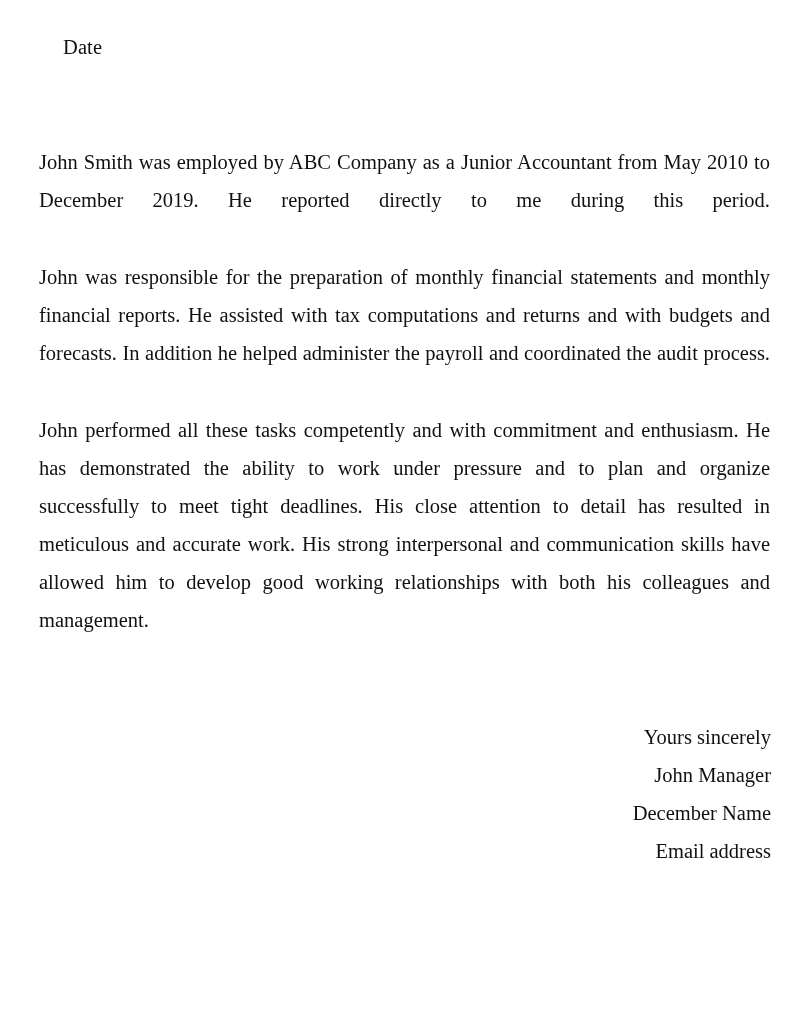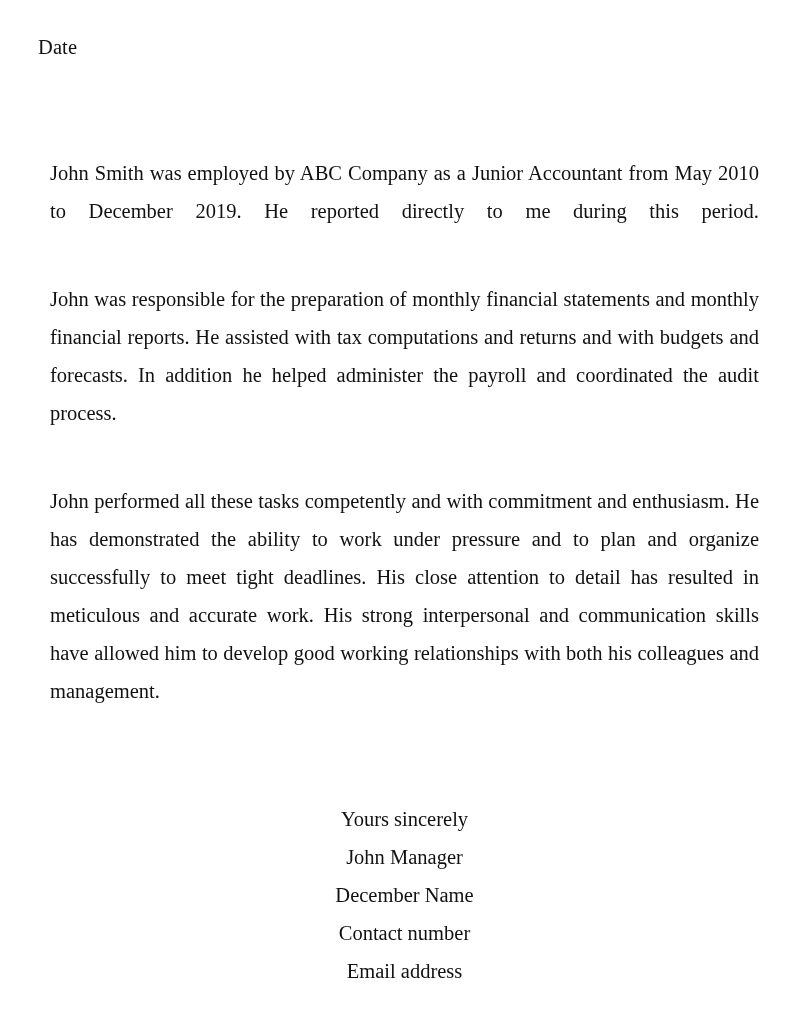--- a/index.html
+++ b/index.html
@@ -33,6 +33,7 @@
     letter-spacing: 0.1px;
     color: #111111;
     white-space: pre-wrap;
+    margin-left: 25px;
   }
   
   .hdr-line {

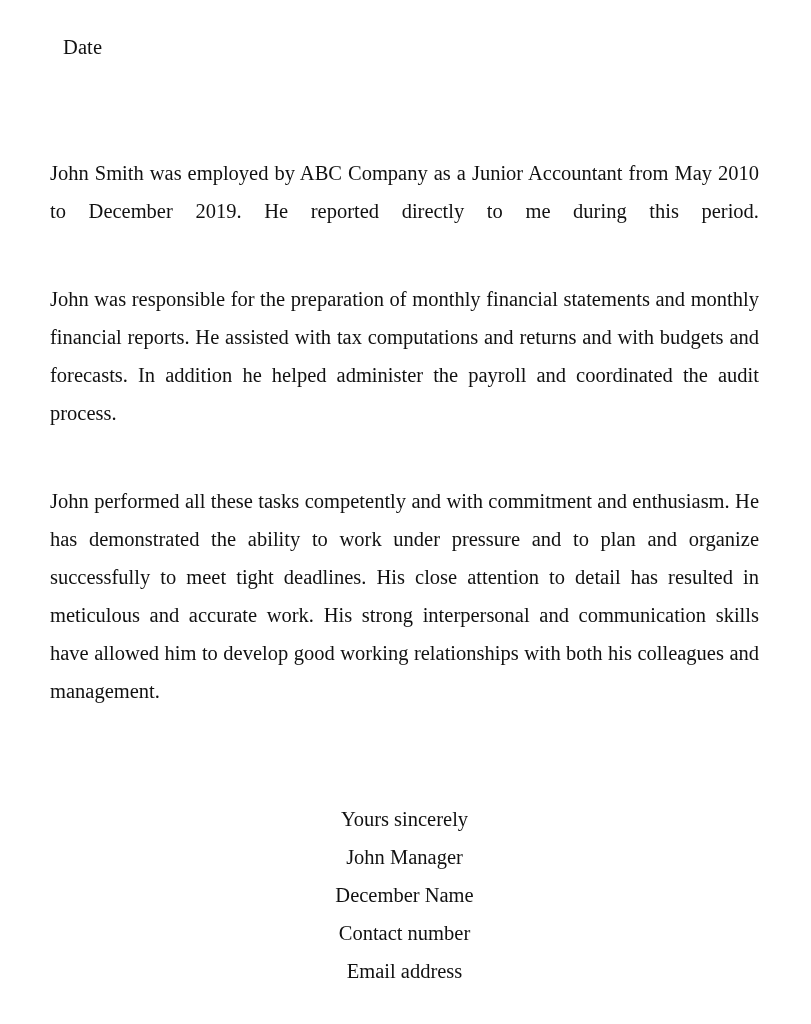--- a/index.html
+++ b/index.html
@@ -46,7 +46,7 @@
   .para {
     text-align: justify;
     text-justify: inter-word;
-    margin: 12px;
+    margin: 1px;
     font-size: 20.5px;
     line-height: 38px;
     color: #111111;

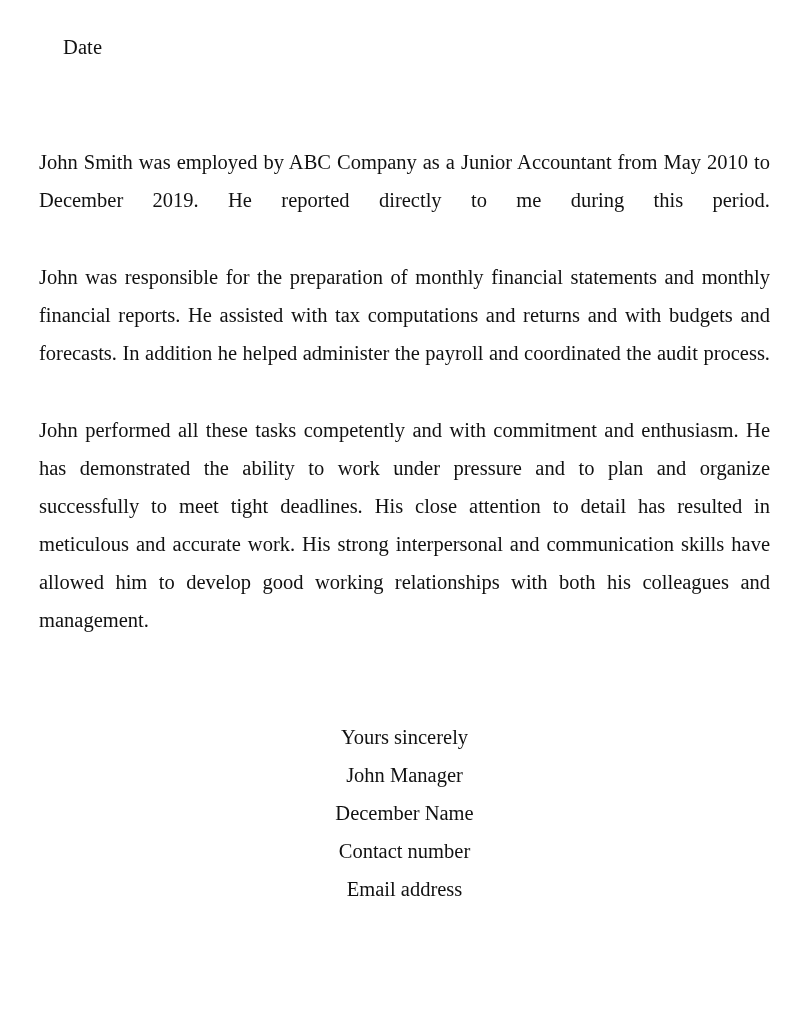--- a/index.html
+++ b/index.html
@@ -65,7 +65,7 @@
   .closing-line {
     font-size: 20.5px;
     line-height: 38px;
-    text-align: center;
+    text-align: right;
     color: #111111;
     white-space: pre-wrap;
   }

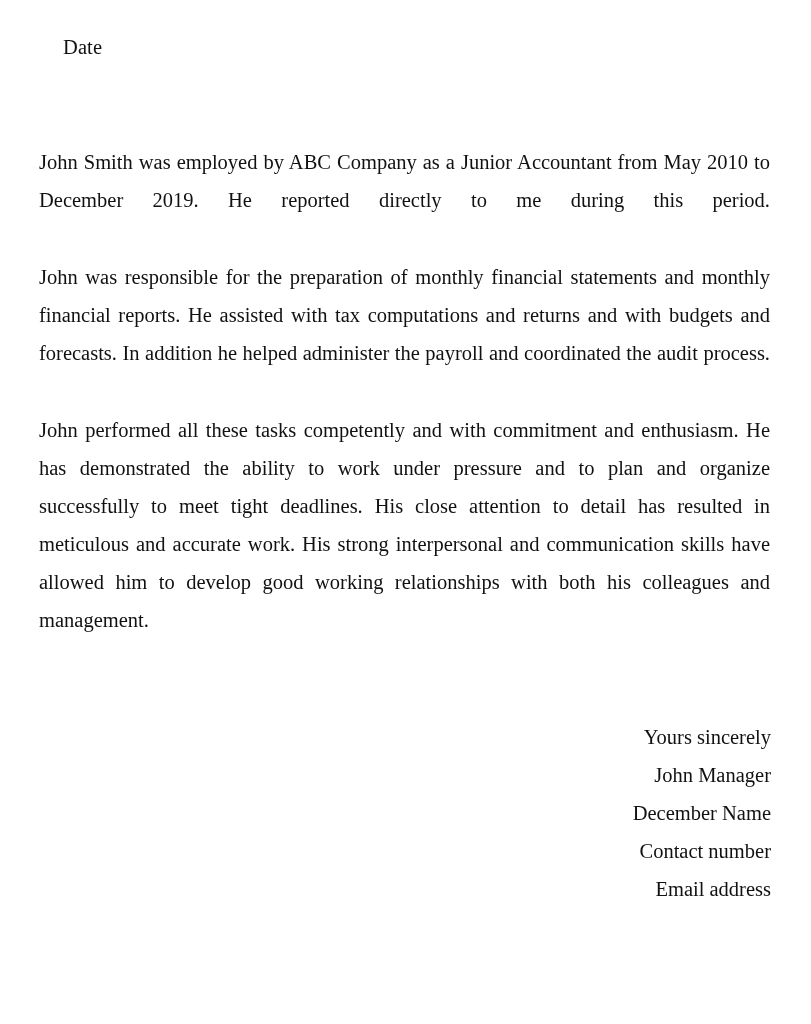--- a/index.html
+++ b/index.html
@@ -100,7 +100,6 @@
 
     <div class="closing-line">December Name</div>
 
-    <div class="closing-line">Contact number</div>
 
     <div class="closing-line">Email address</div>
 

